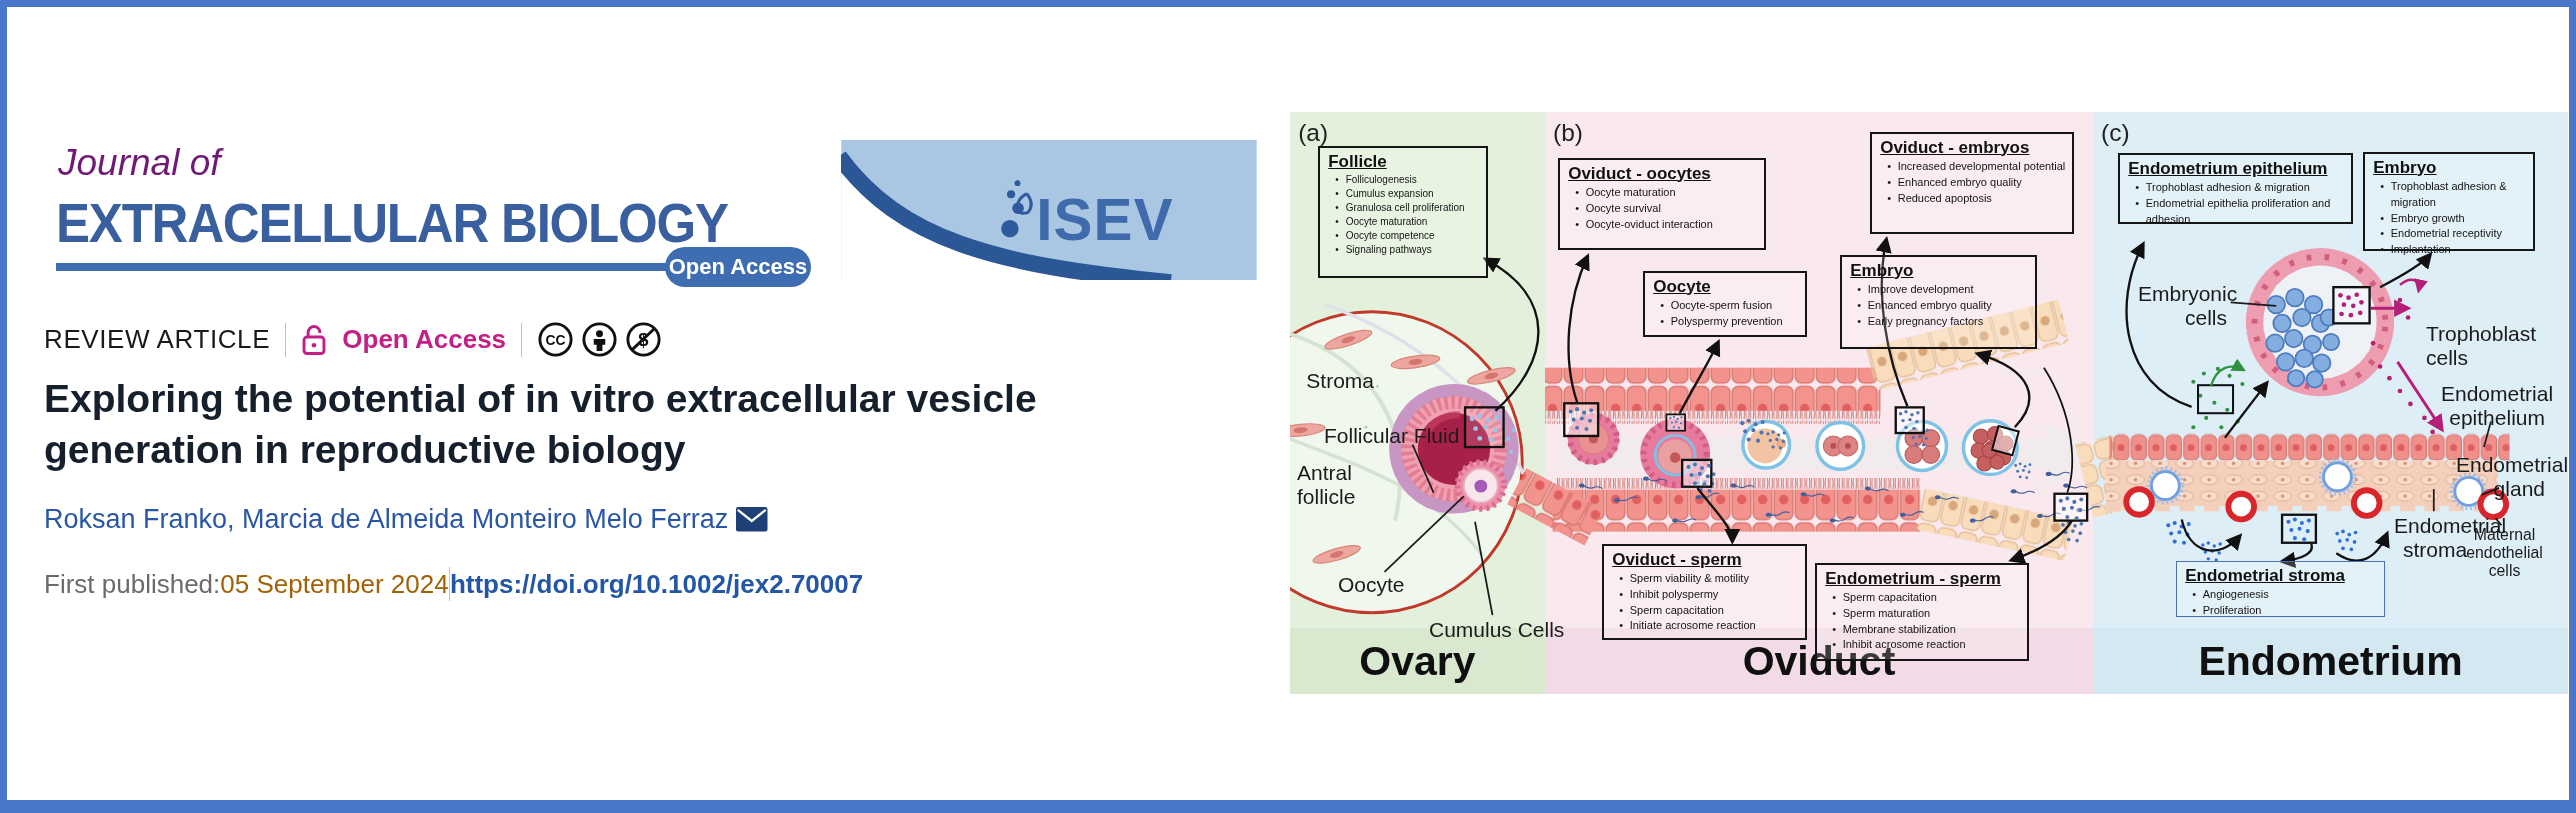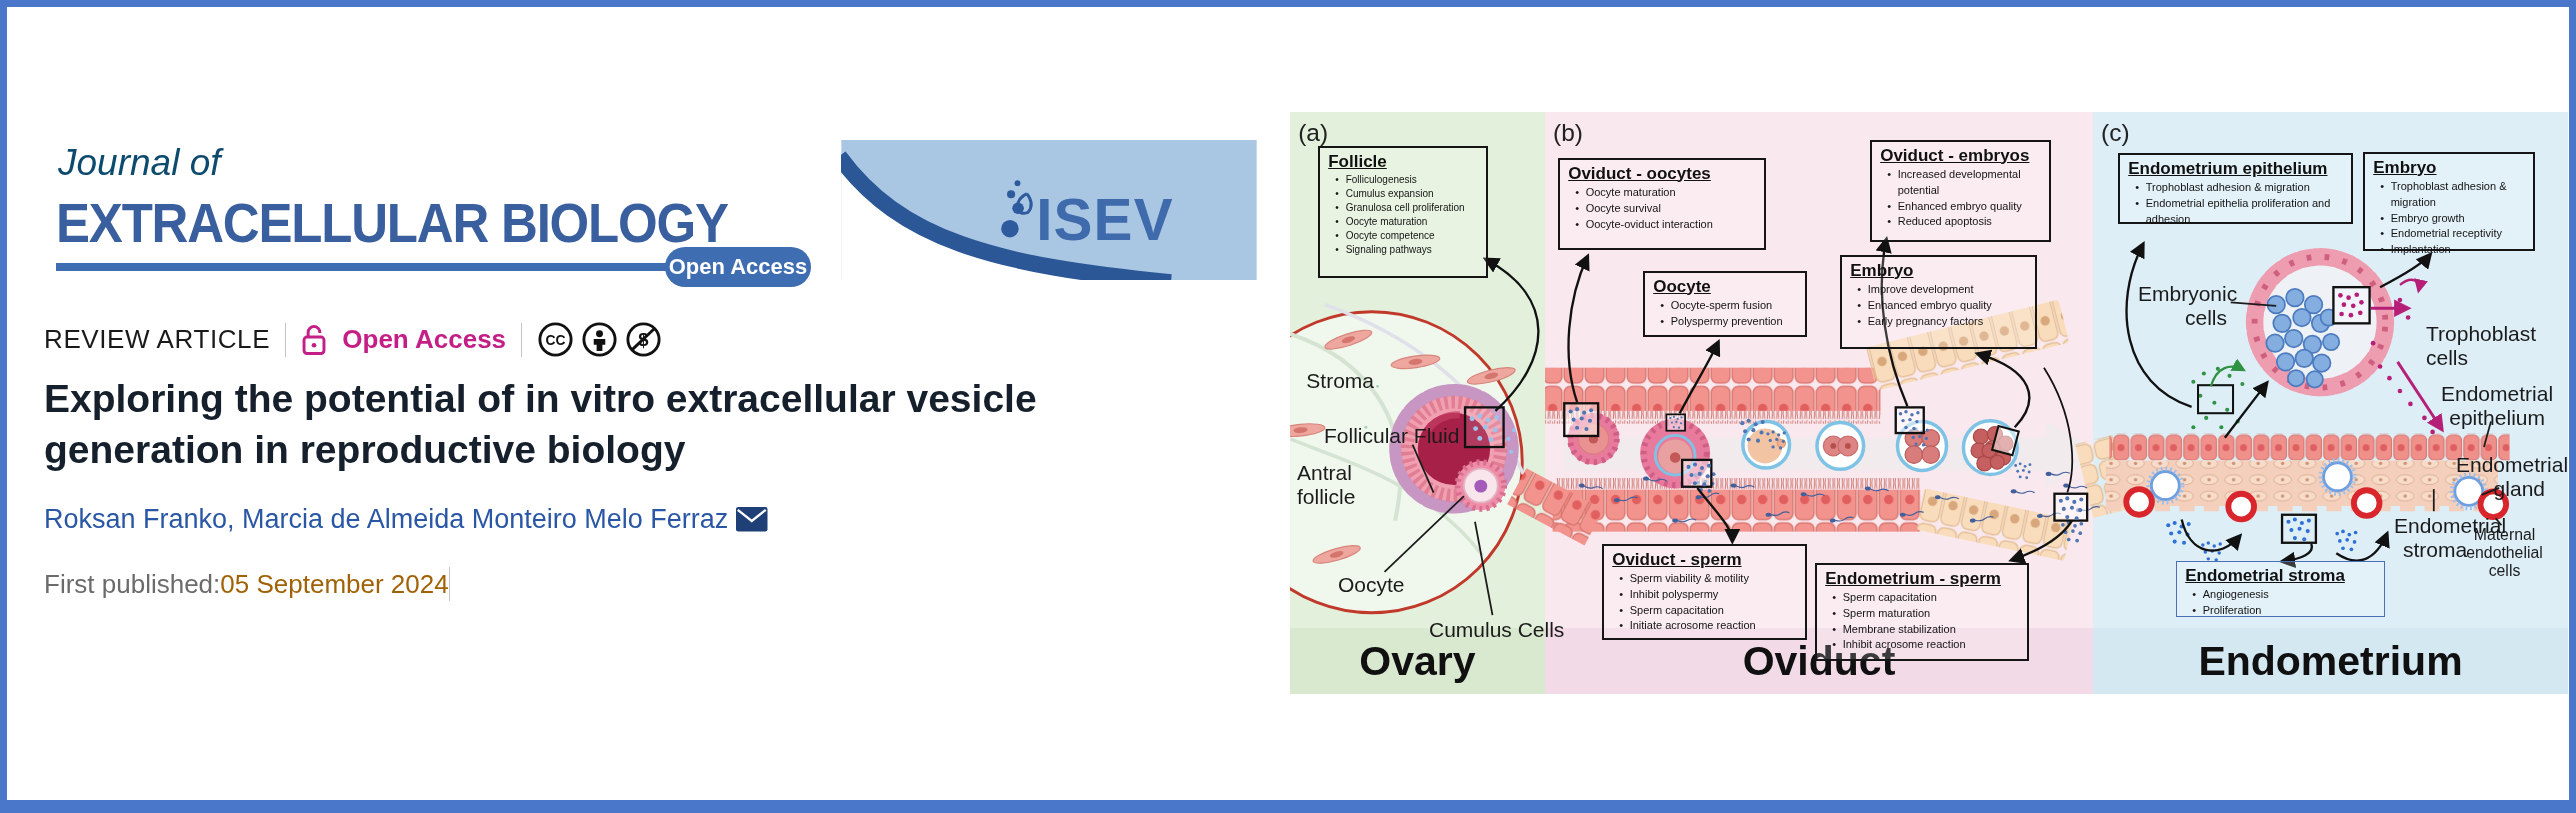--- a/index.html
+++ b/index.html
@@ -8,7 +8,7 @@
         font-family:"Liberation Sans", sans-serif;overflow:hidden;}
   .abs{position:absolute;}
   
-  .j1{left:51px;top:135px;font-size:37px;font-style:italic;color:#0c4a6e;}
+  .j1{left:51px;top:135px;font-size:37px;font-style:italic;color:#701a75;}
   .j2{left:49px;top:184px;font-size:51px;font-weight:700;color:#3a5f9f;letter-spacing:-1.2px;transform:scaleY(1.08);transform-origin:left top;white-space:nowrap;}
   .jbar{left:49px;top:256px;width:754px;height:7.6px;background:#3f6db1;}
   .oapill{left:658px;top:240px;width:146px;height:40px;background:#3f6db1;border-radius:21px;

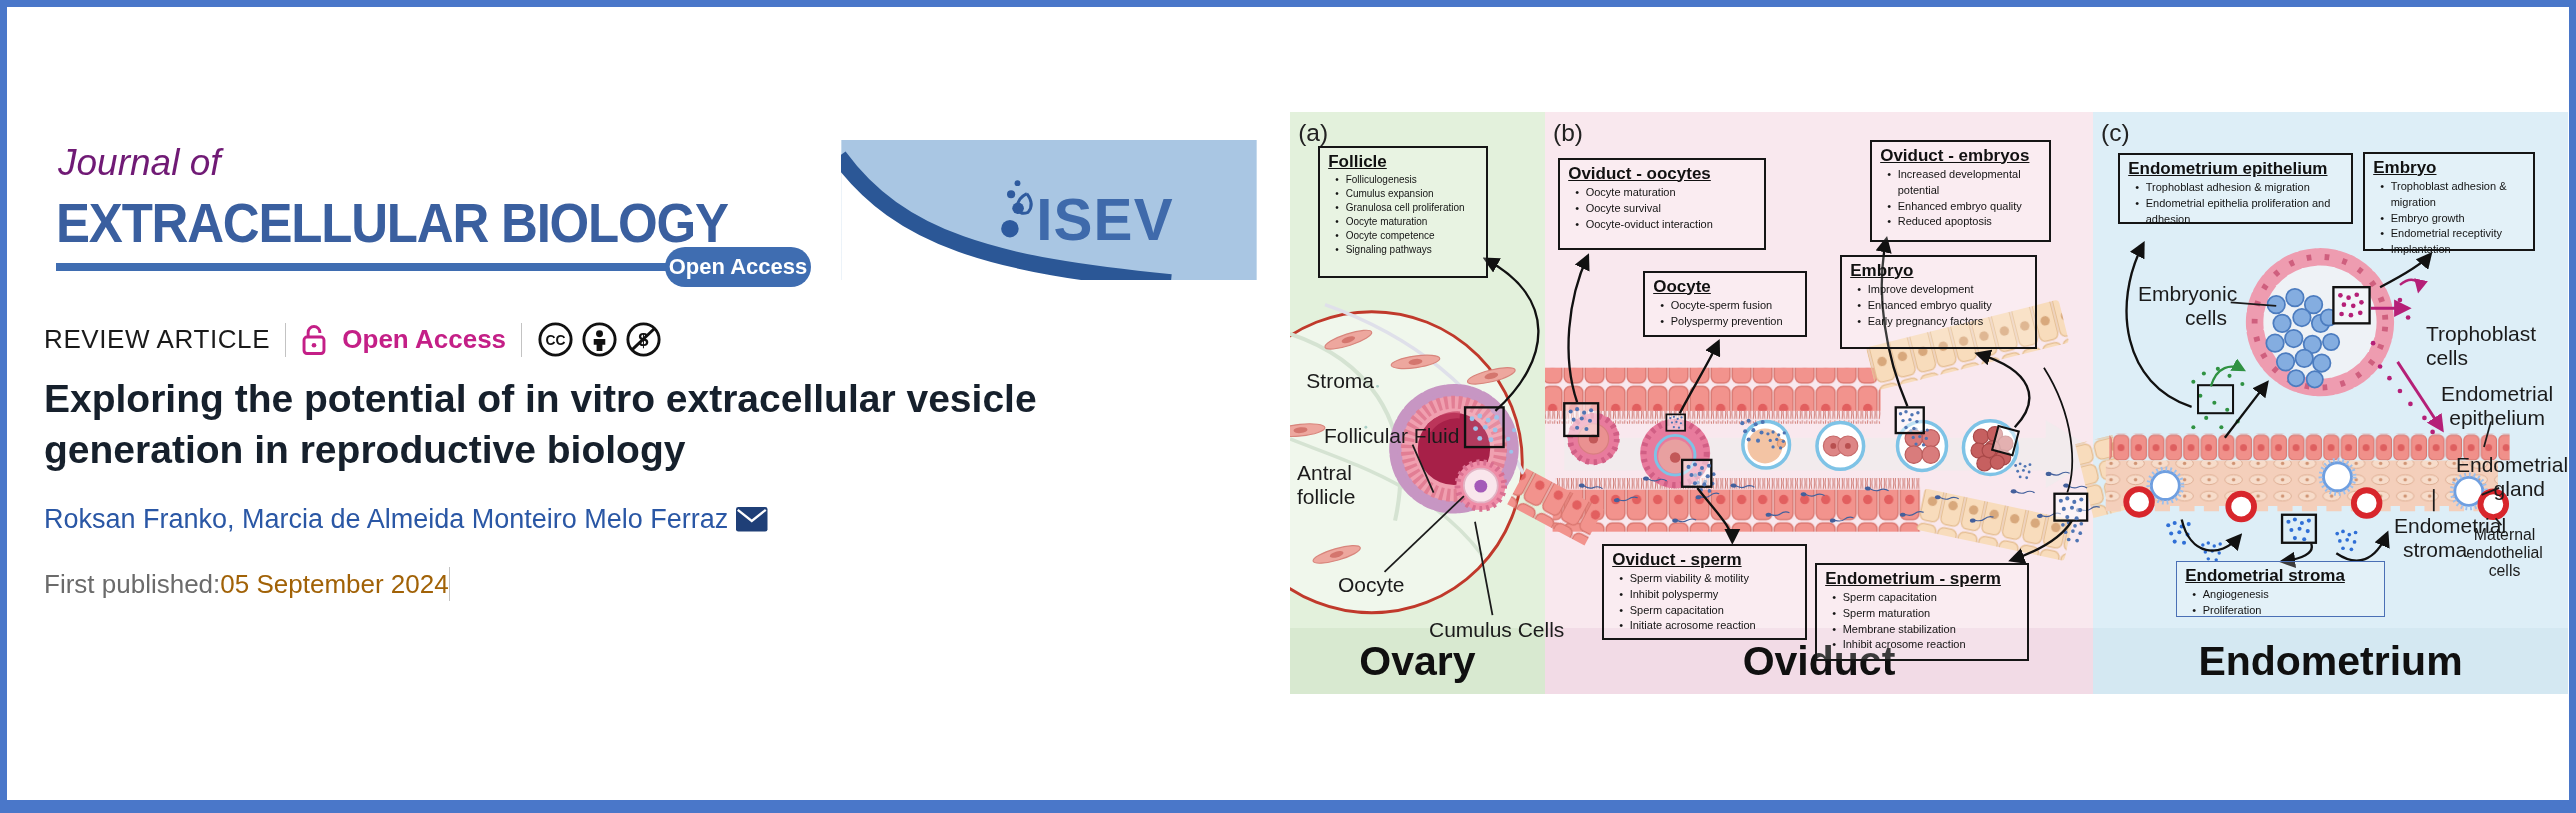--- a/index.html
+++ b/index.html
@@ -497,7 +497,7 @@
       </ul>
     </div>
 
-    <div class="fbox" style="left:580px;top:20px;width:181px;height:102px;margin-top:8px;">
+    <div class="fbox" style="left:580px;top:20px;width:204px;height:102px;">
       <div class="bt">Oviduct - embryos</div>
       <ul>
         <li>Increased developmental potential</li>

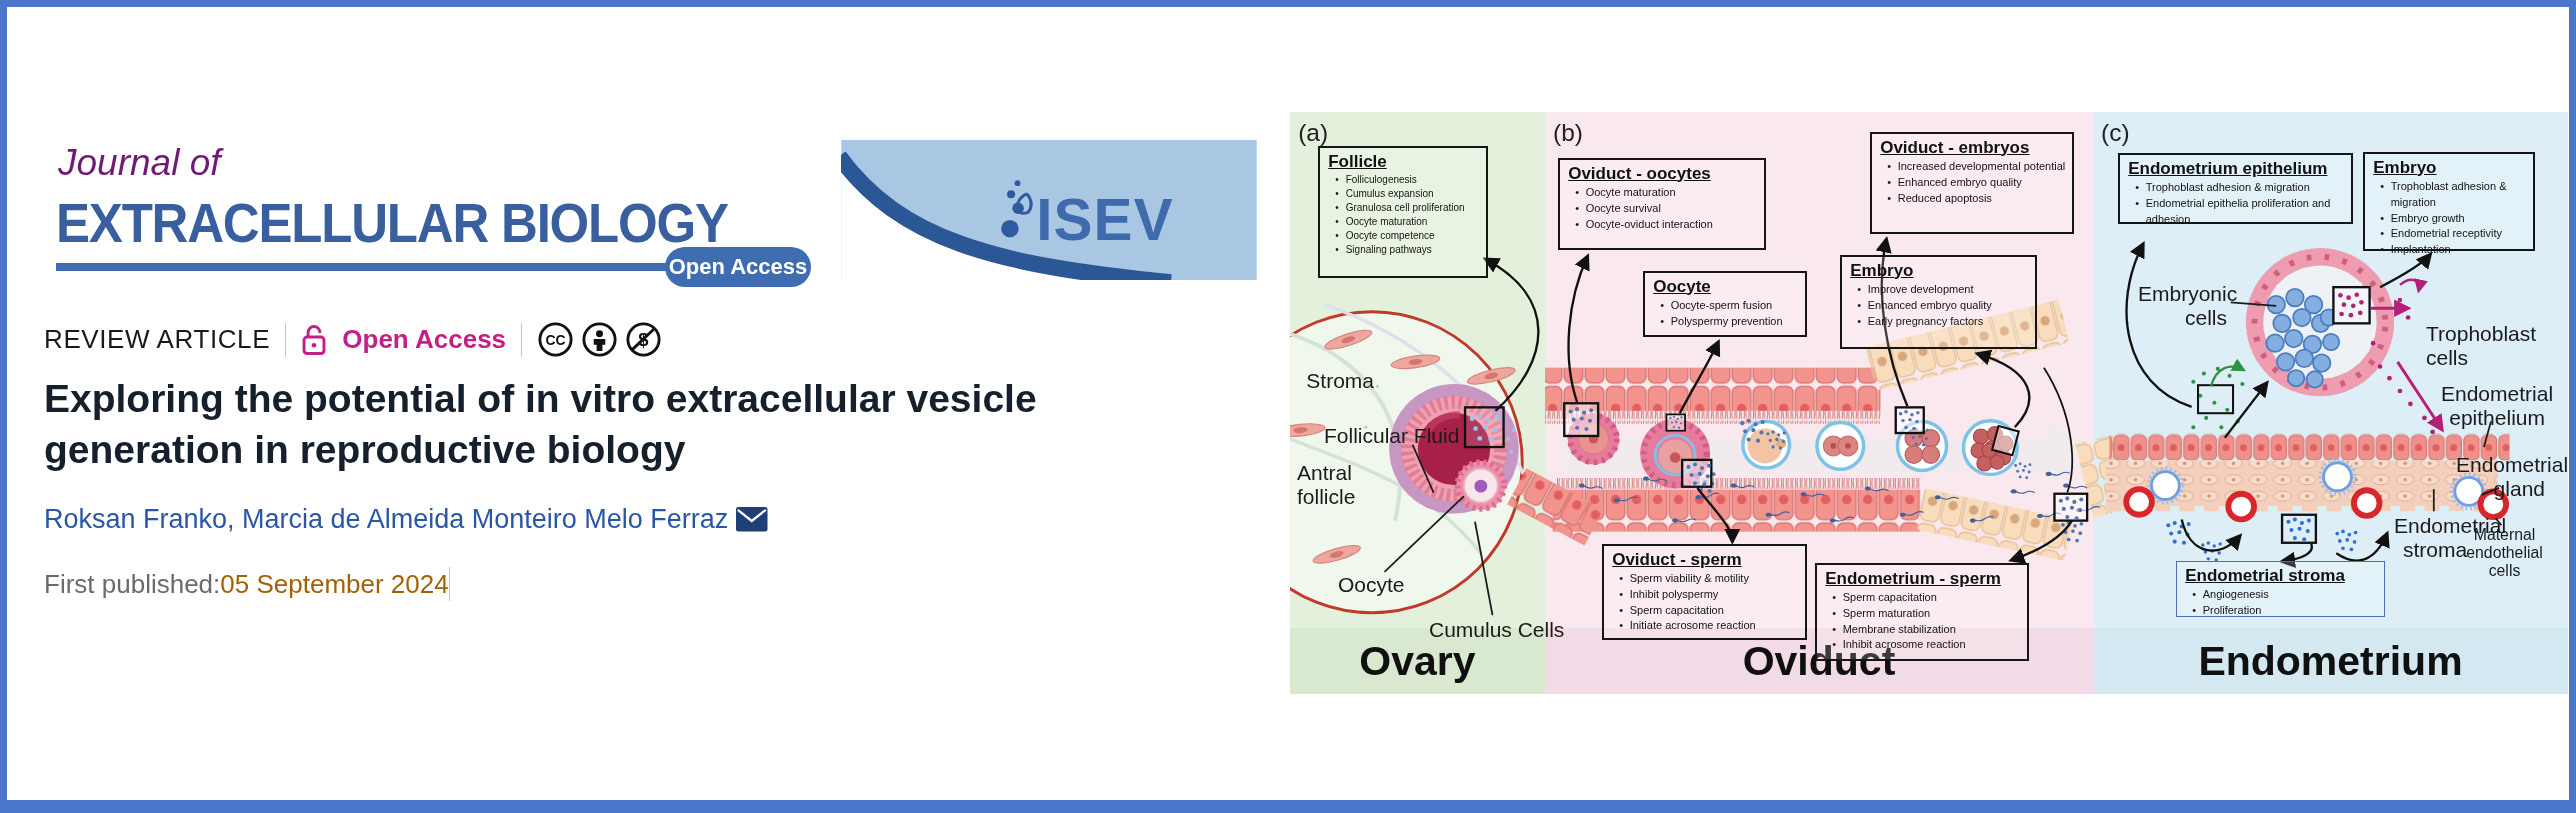--- a/index.html
+++ b/index.html
@@ -114,6 +114,7 @@
       <span class="publabel">First published:</span>
       <span class="pubdate">05 September 2024</span>
       <span class="vdiv"></span>
+      <a class="doi" href="#">https://doi.org/10.1002/jex2.70007</a>
     </div>
   </div>
 

